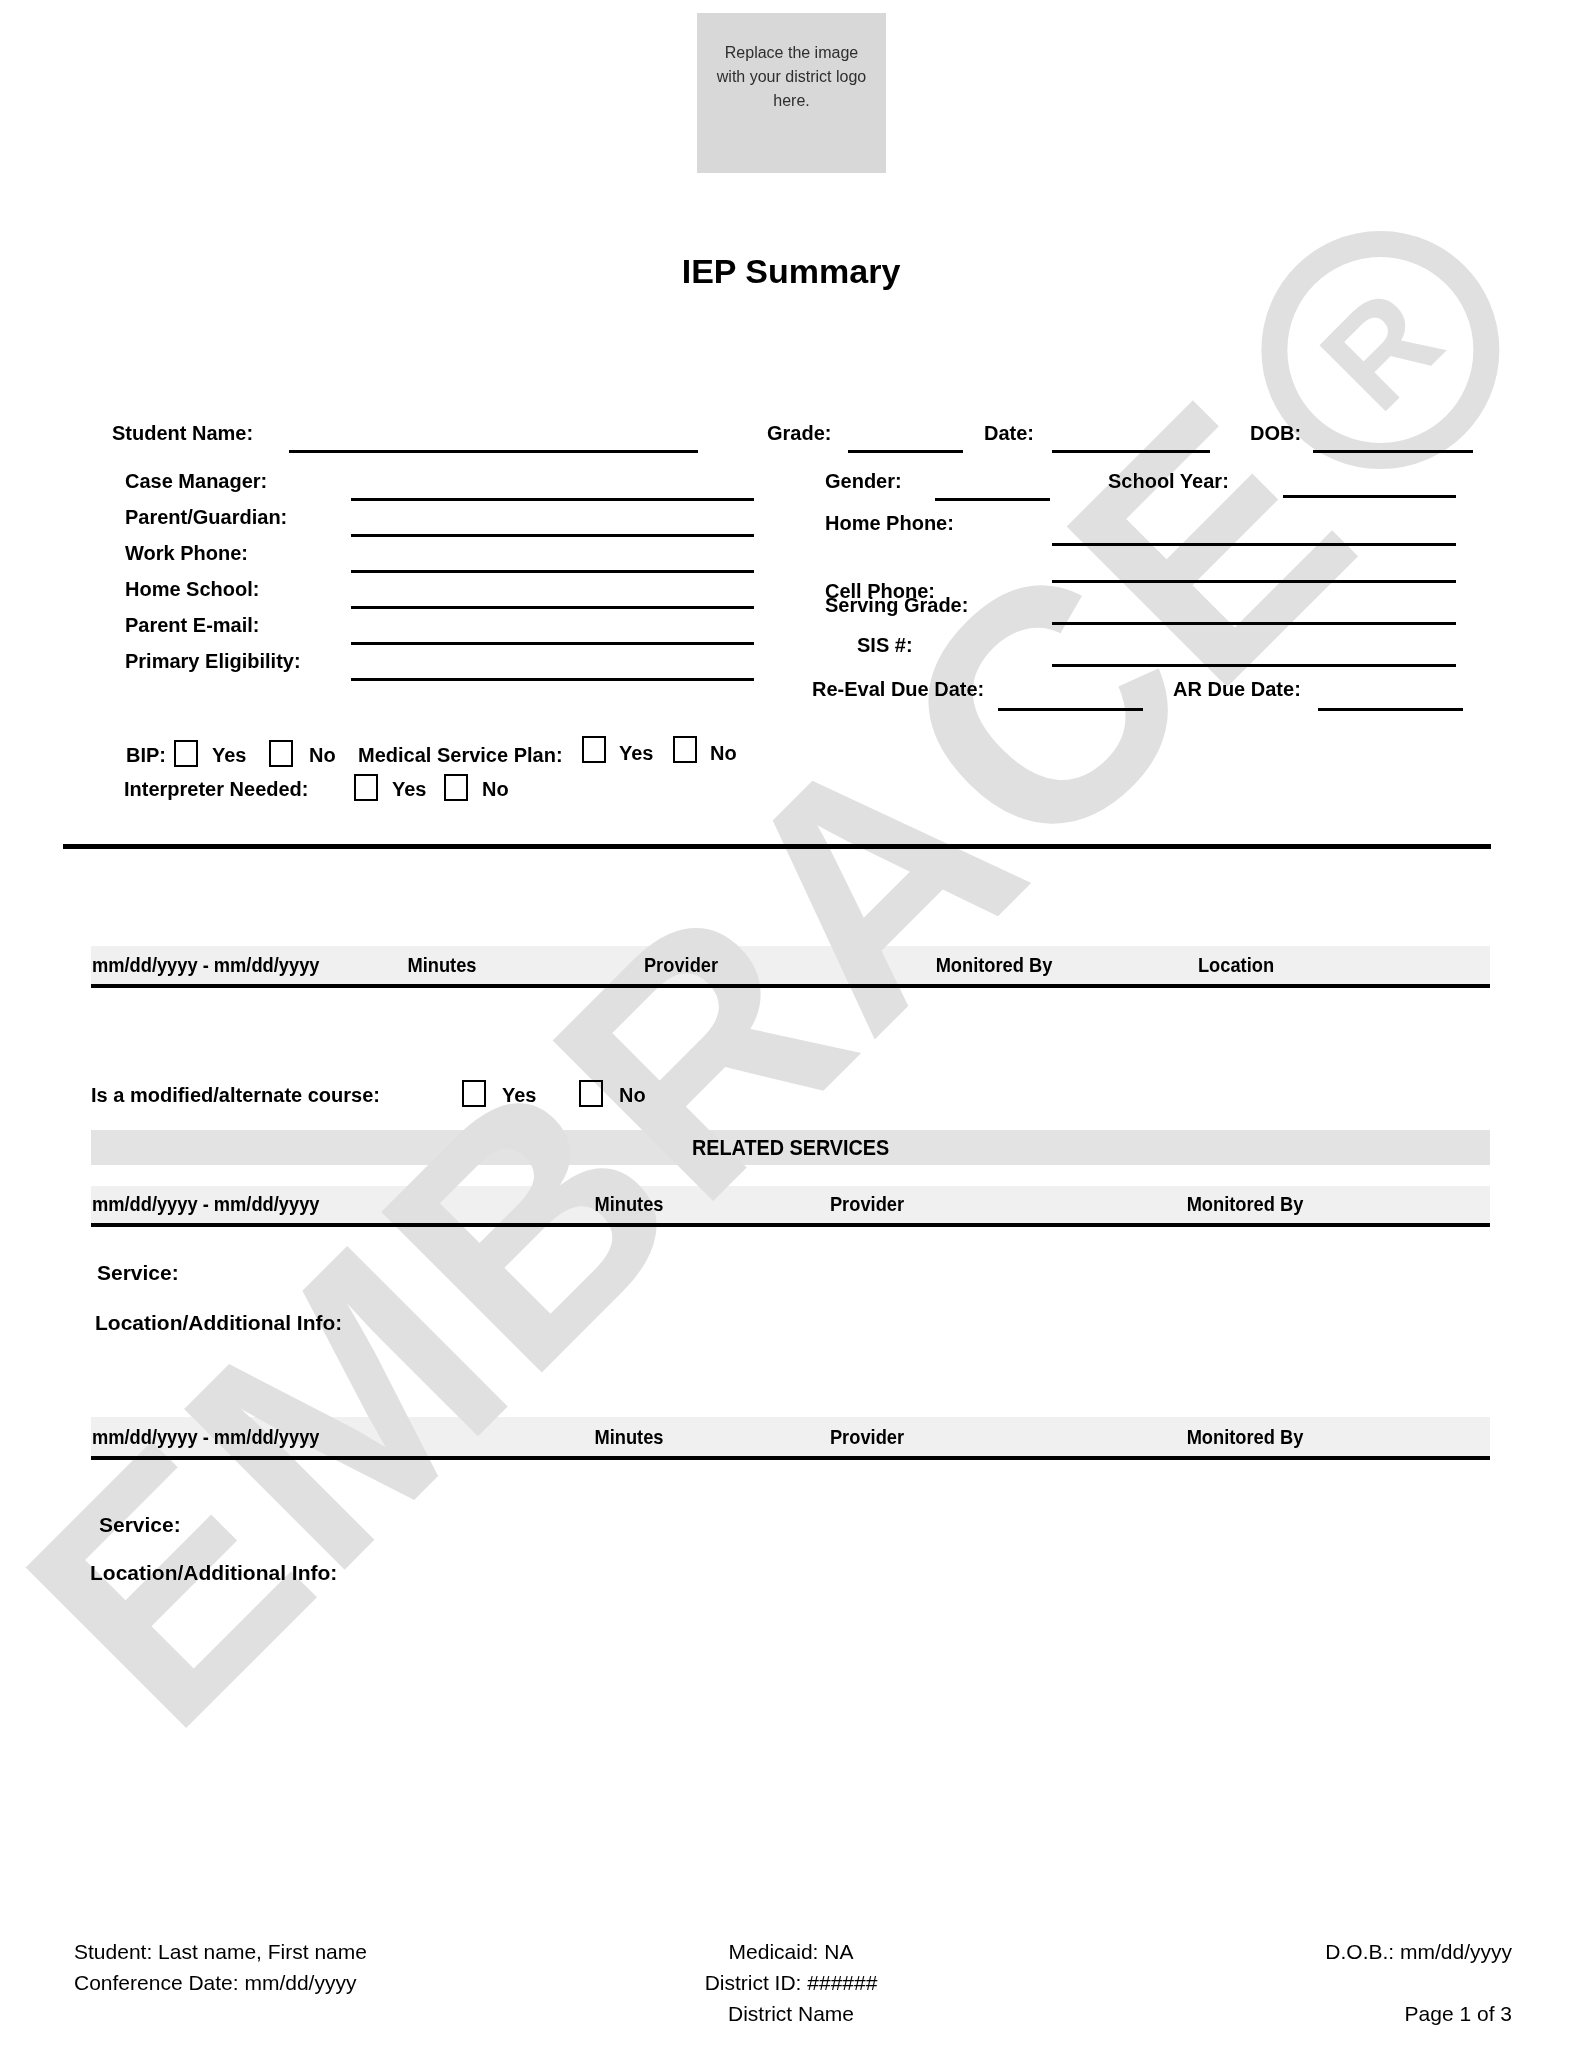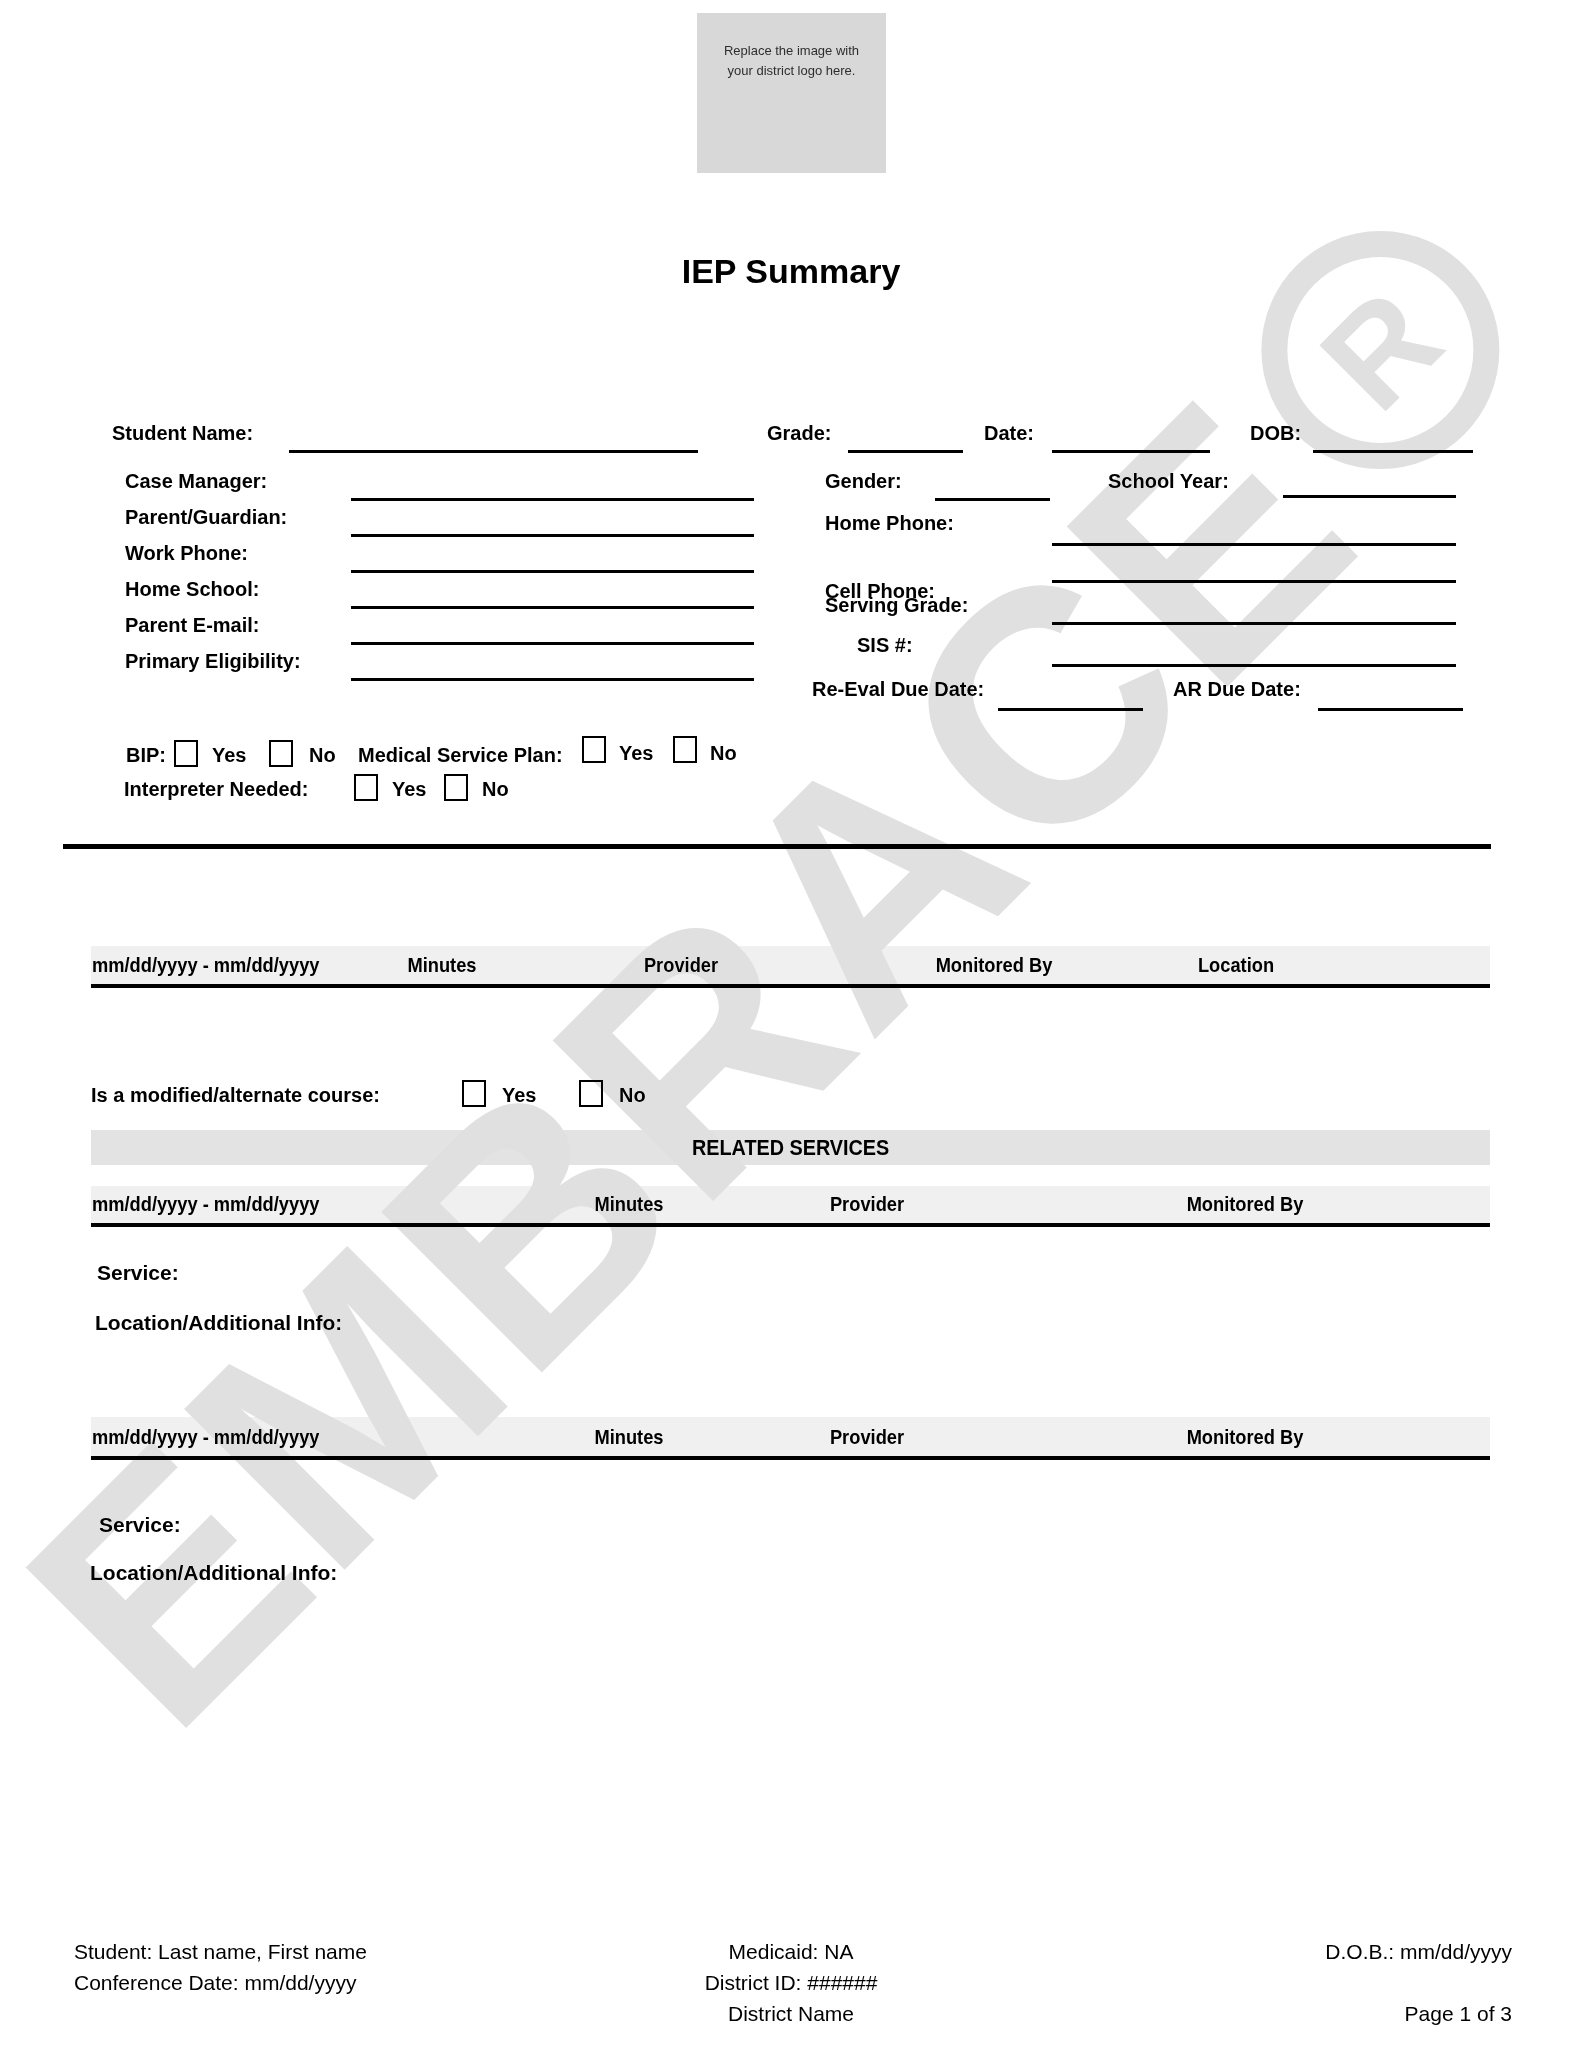--- a/index.html
+++ b/index.html
@@ -16,7 +16,7 @@
   .reg-circle span{font-size:136px;font-weight:700;color:#e0e0e0;letter-spacing:0;}
   
   .logo-box{position:absolute;left:697px;top:13px;width:189px;height:160px;background:#d8d8d8;box-sizing:border-box;}
-  .logo-box .txt{padding:28px 18px 0;text-align:center;font-size:13px;line-height:1.5;color:#2e2e2e;}
+  .logo-box .txt{padding:28px 18px 0;text-align:center;font-size:16px;line-height:1.5;color:#2e2e2e;}
   
   .title{position:absolute;top:252px;left:0;width:100%;text-align:center;font-size:34px;font-weight:700;}
   

